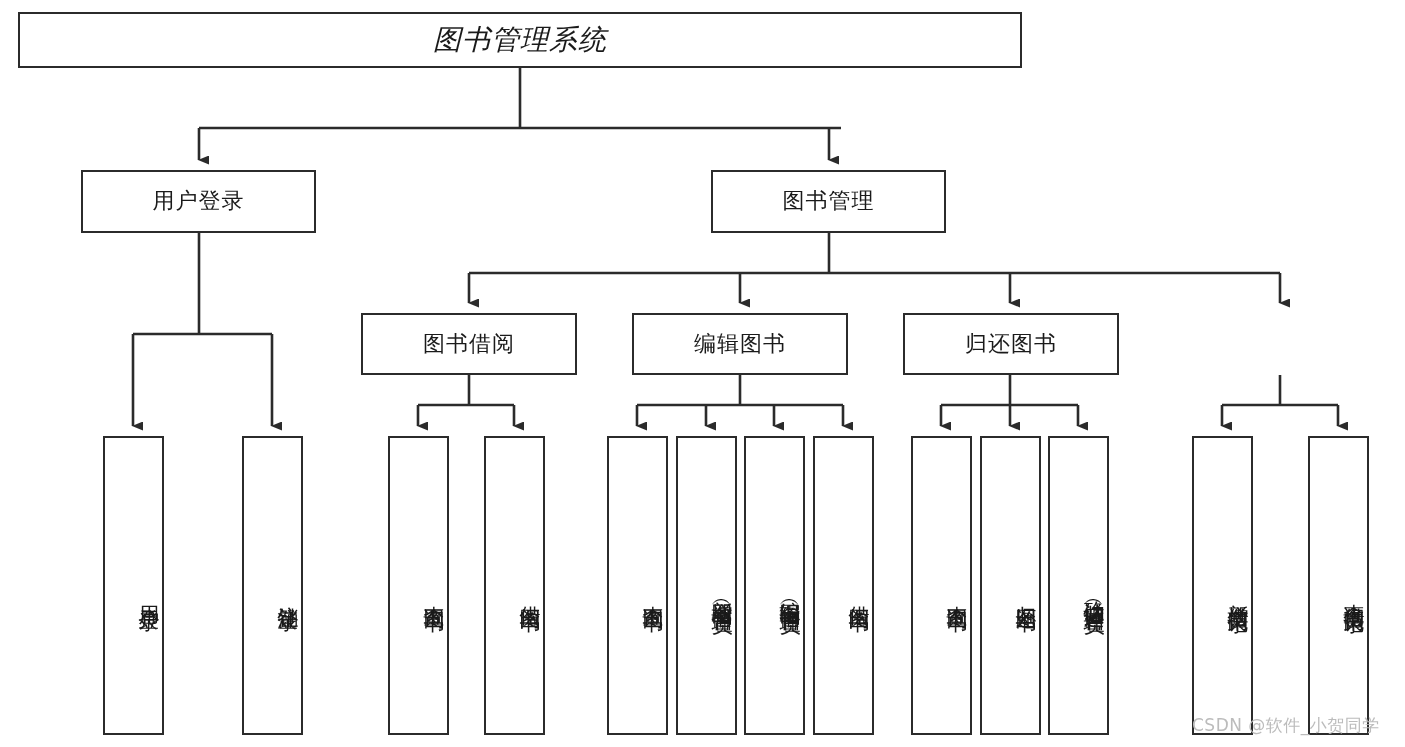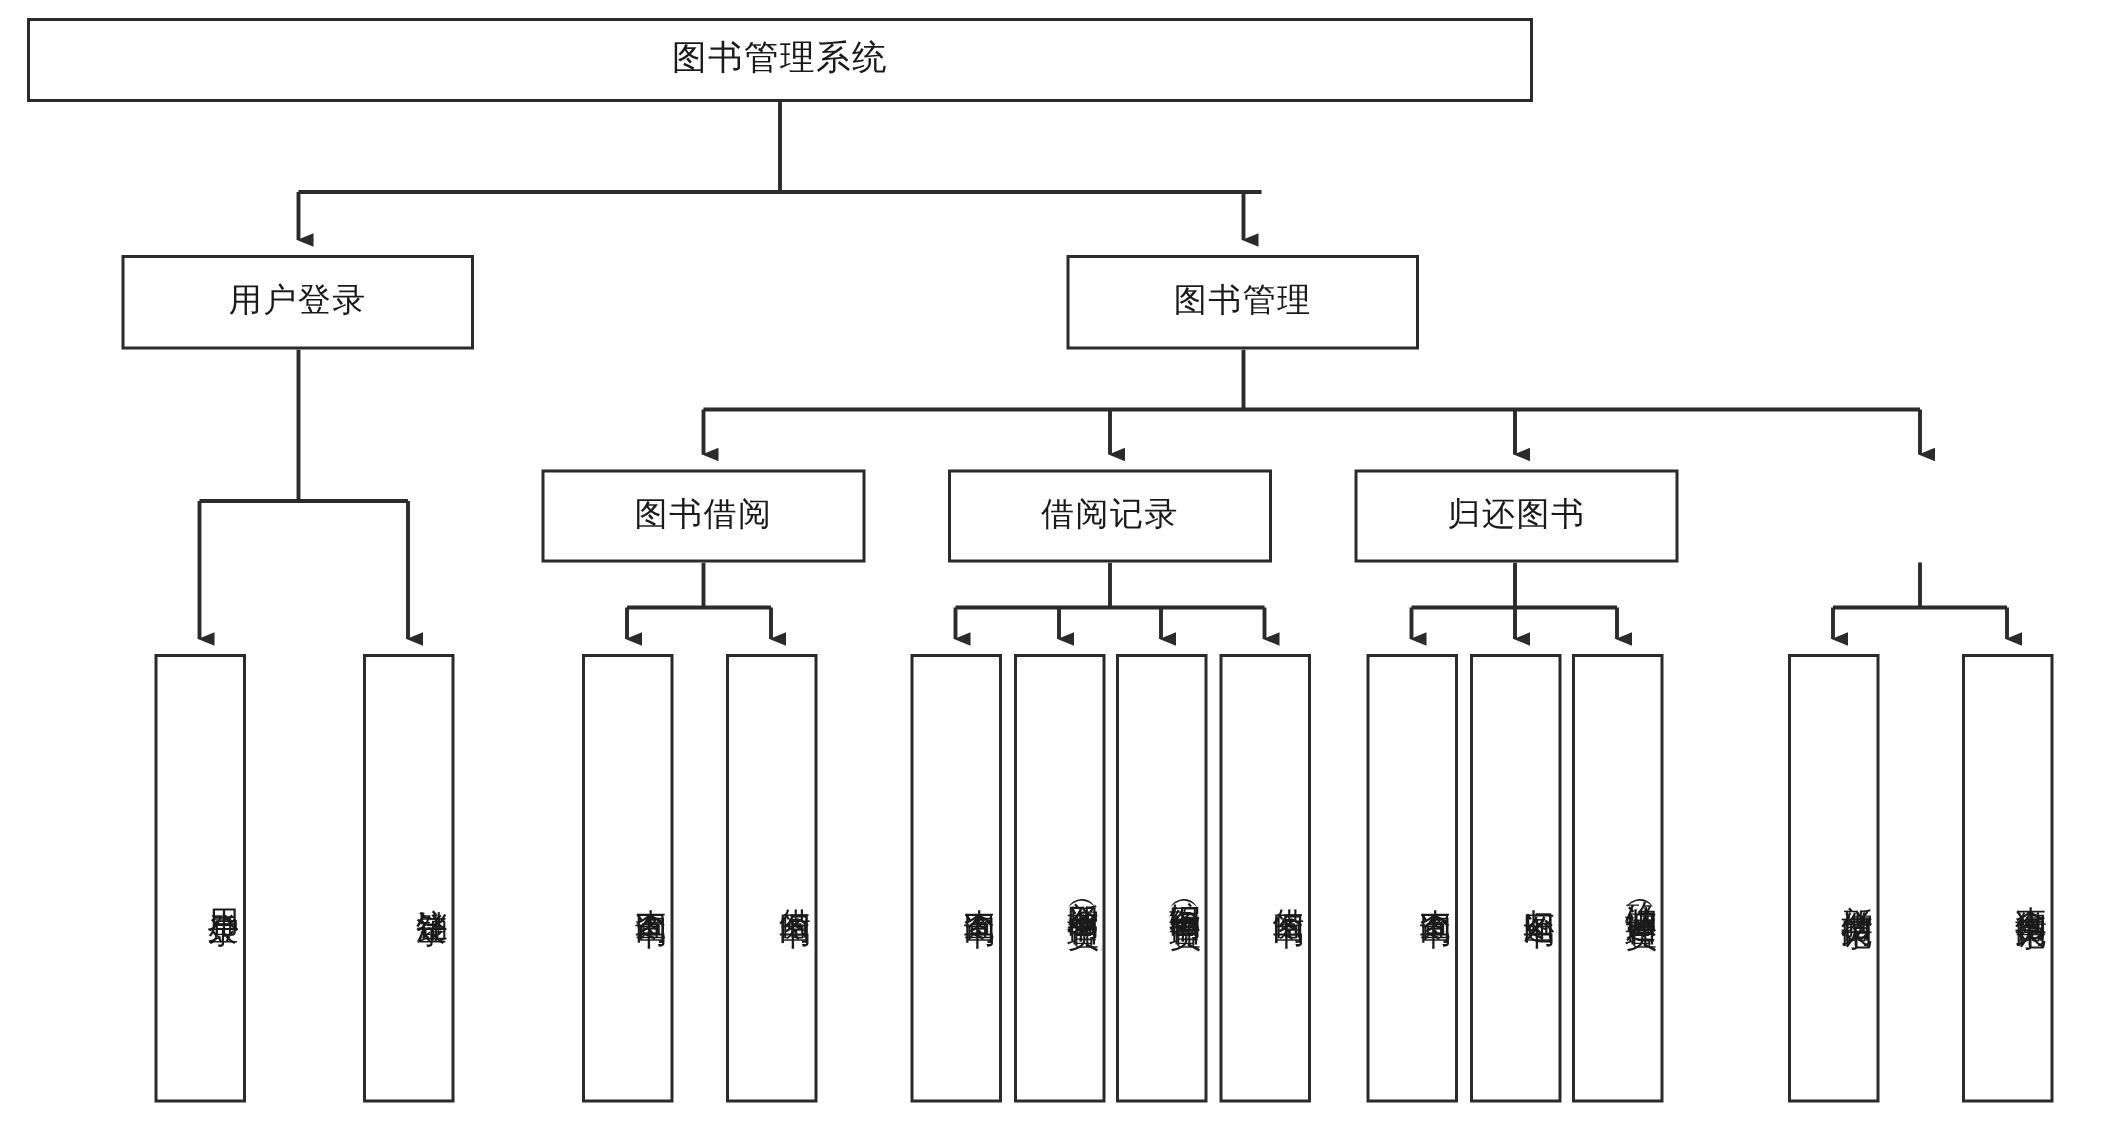--- a/index.html
+++ b/index.html
@@ -41,7 +41,8 @@
     line-height: 1.1;
   }
   .node-box.root {
-    font-size: 23px;
+    font-size: 28px;
+    font-style: italic;
   }
   .node-box.vertical {
     writing-mode: vertical-rl;

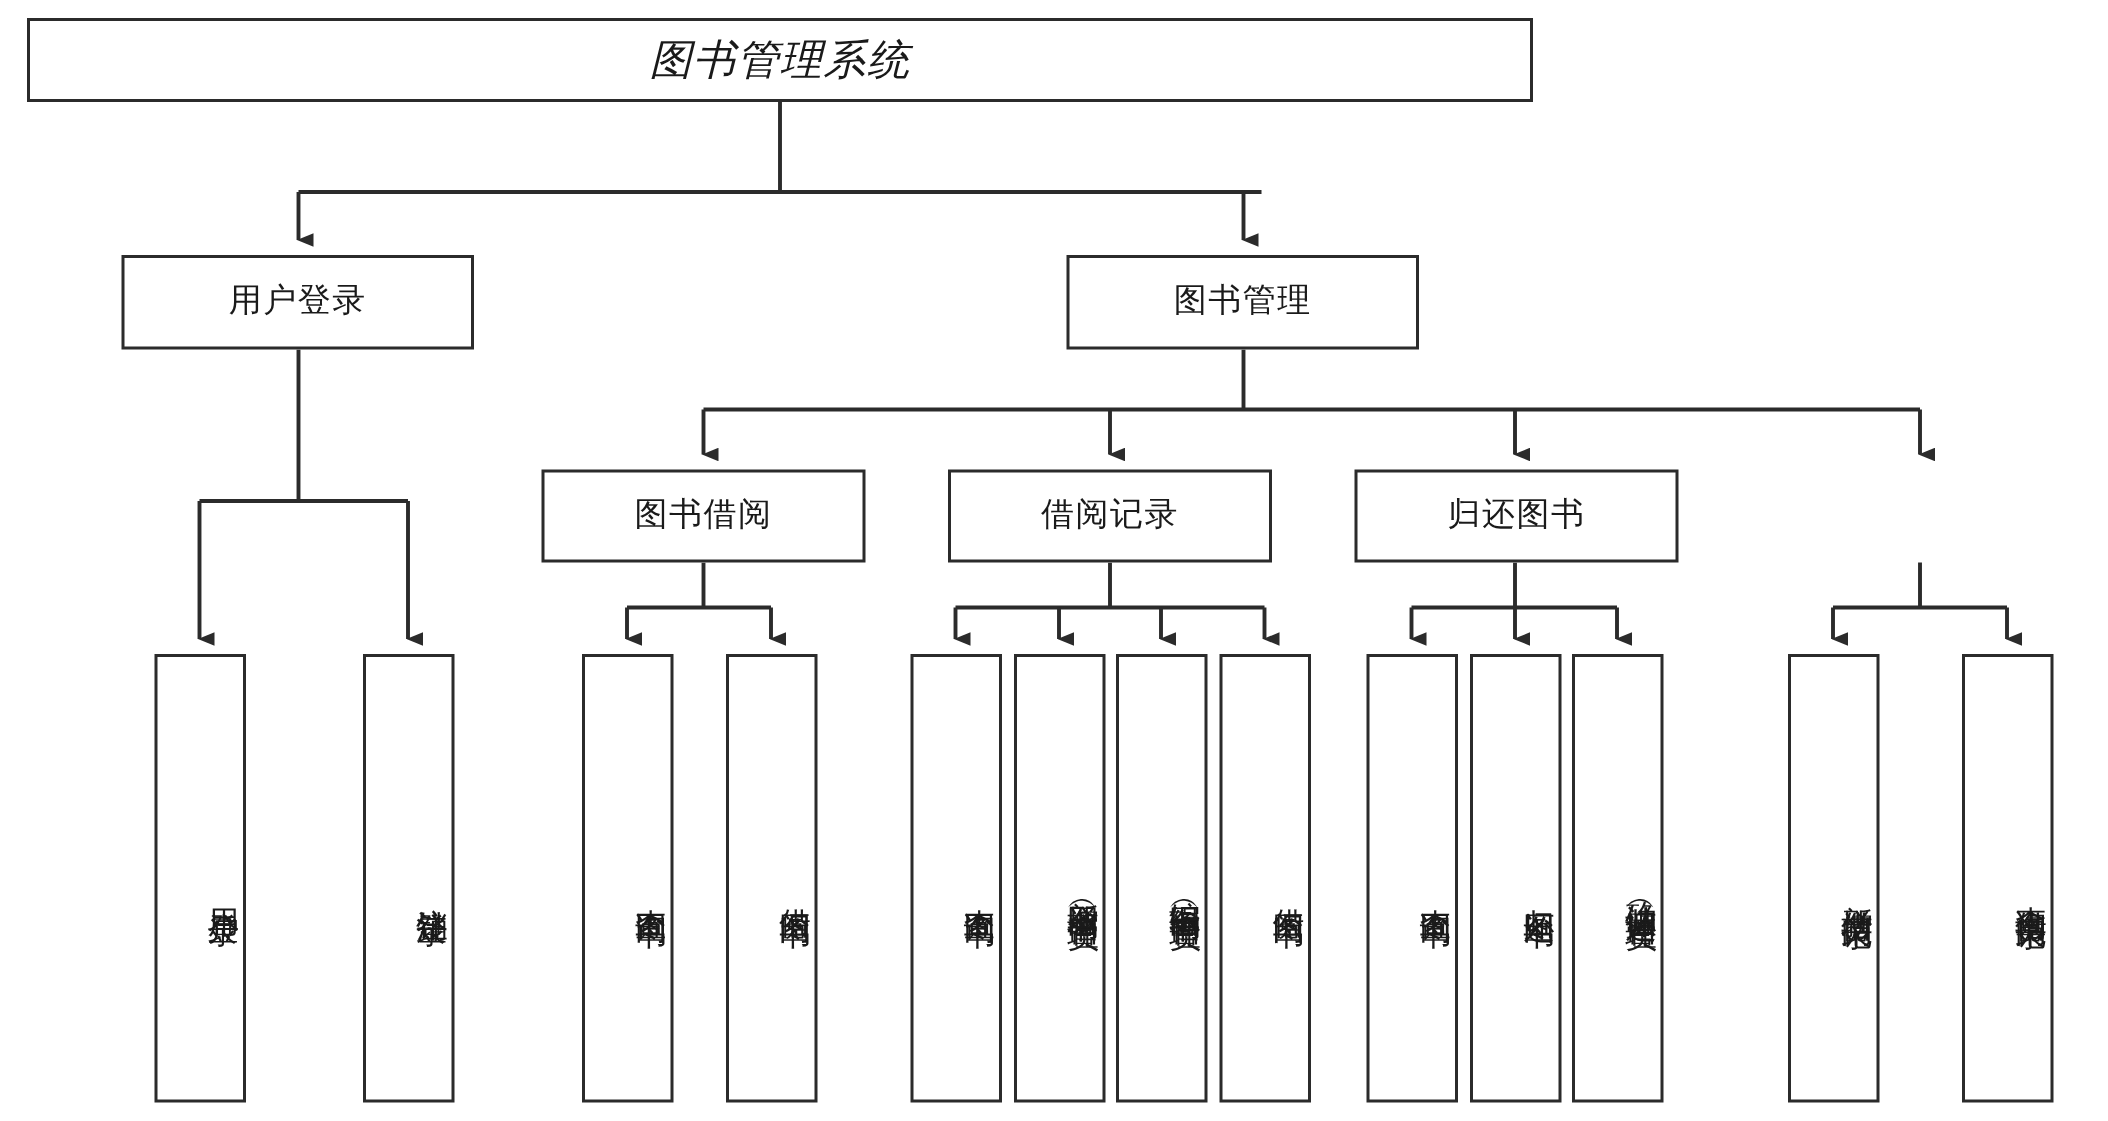--- a/index.html
+++ b/index.html
@@ -143,7 +143,7 @@
     <span class="node-label">图书借阅</span>
   </div>
   <div class="node-box horizontal" style="left:632px; top:313px; width:216px; height:62px;">
-    <span class="node-label">借阅记录</span>
+    <span class="node-label">编辑图书</span>
   </div>
   <div class="node-box horizontal" style="left:903px; top:313px; width:216px; height:62px;">
     <span class="node-label">归还图书</span>

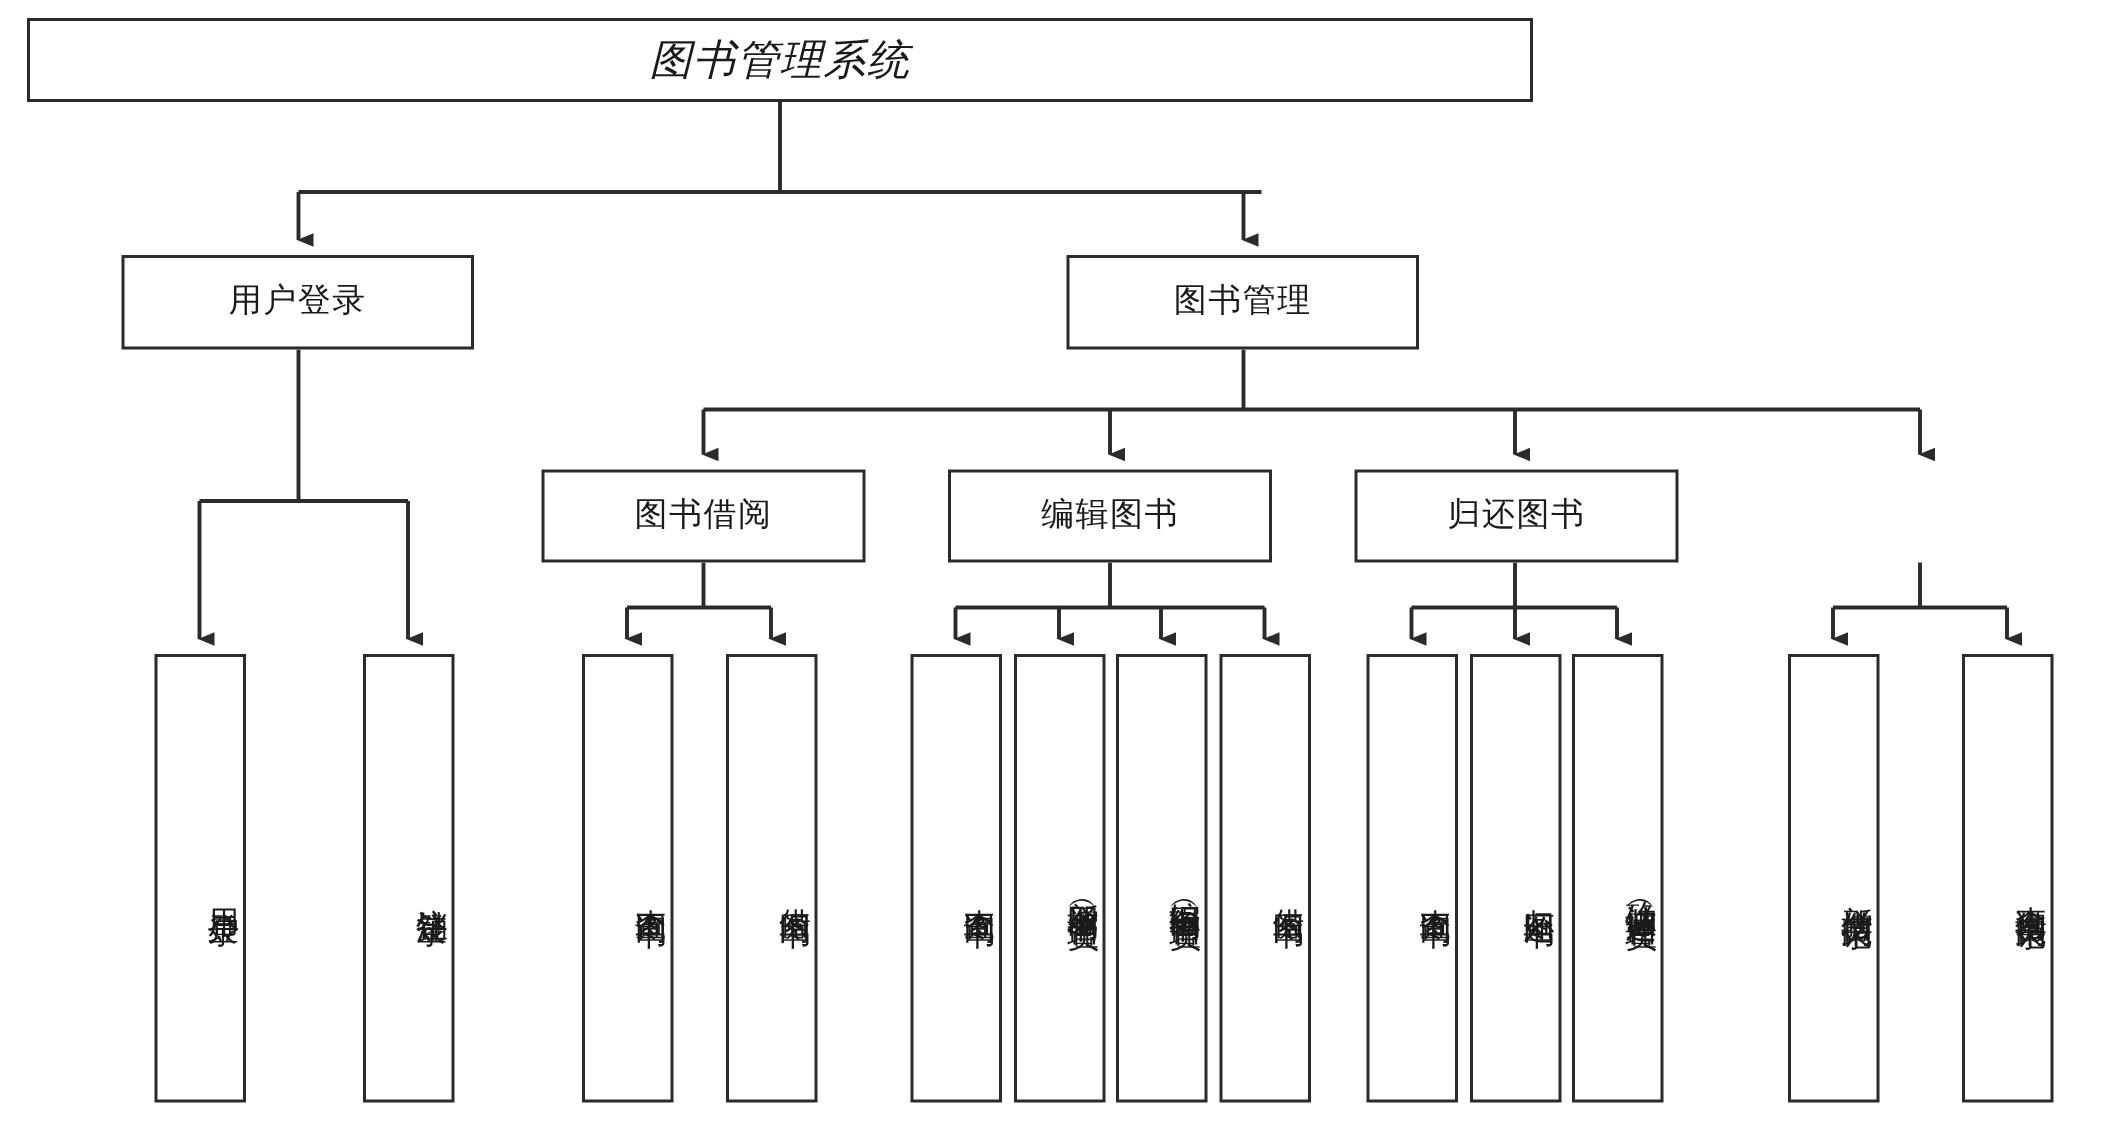--- a/index.html
+++ b/index.html
@@ -193,6 +193,7 @@
     <span class="node-label">查询借阅记录</span>
   </div>
 
+  <div id="watermark">CSDN @软件_小贺同学</div>
 
 </div>
 

